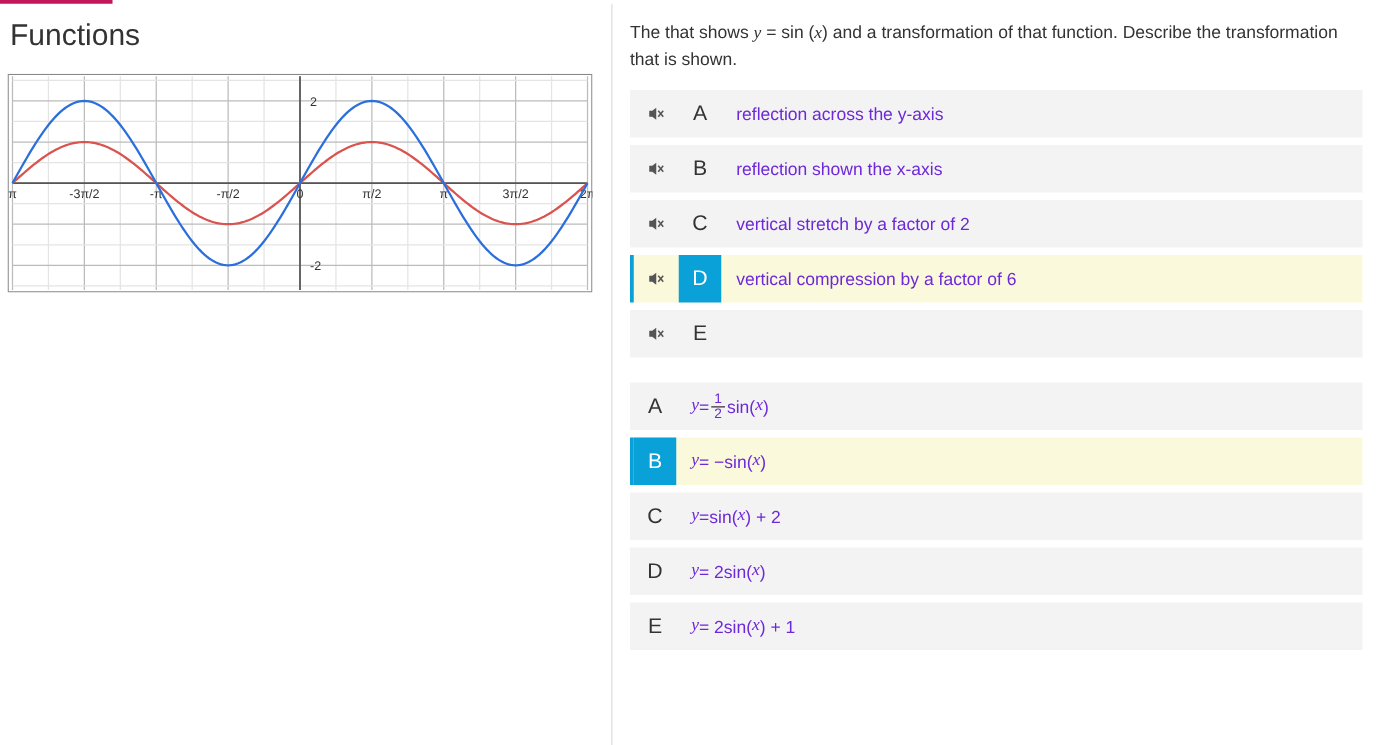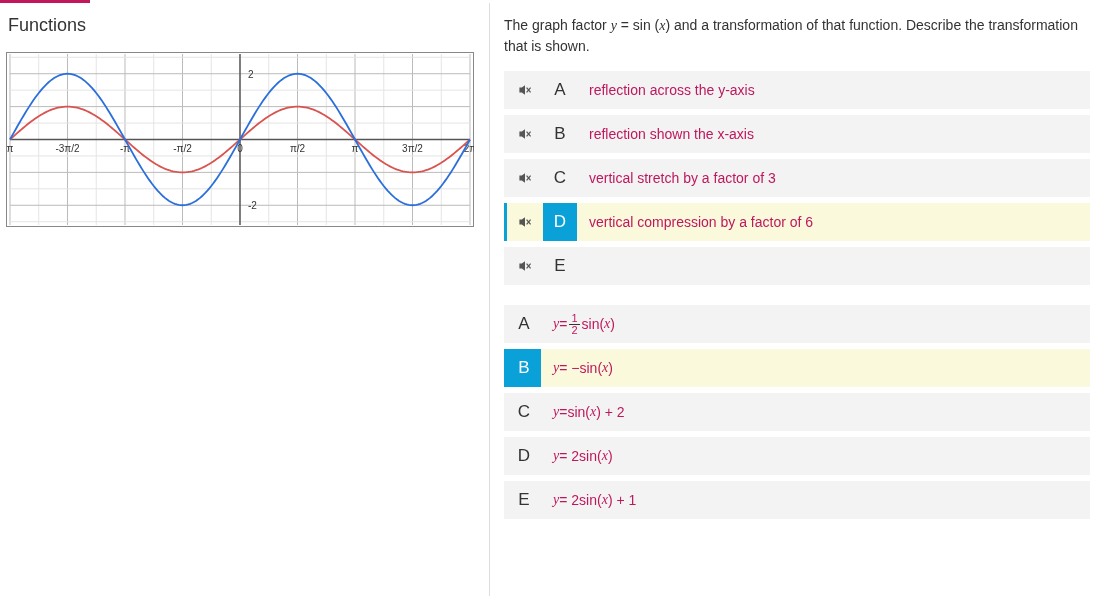--- a/index.html
+++ b/index.html
@@ -27,7 +27,7 @@
     border-right: 1px solid #ddd;
   }
   .left-panel h2 {
-    font-size: 18px;
+    font-size: 24px;
     font-weight: 400;
     color: #333;
     margin-bottom: 16px;

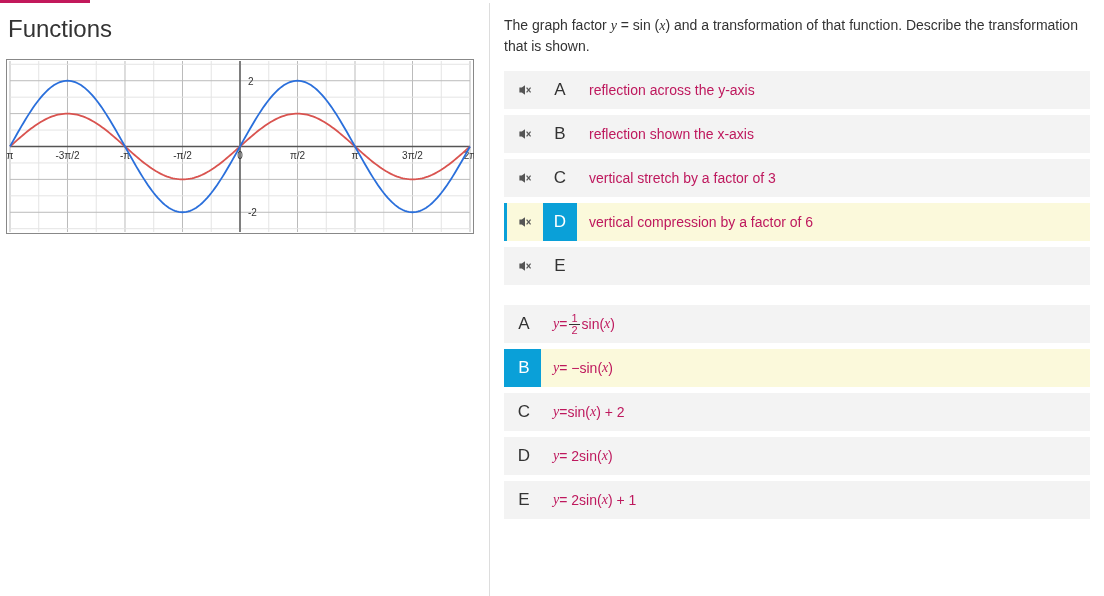--- a/index.html
+++ b/index.html
@@ -167,7 +167,7 @@
   <div class="right-panel">
 
     <div class="prompt">
-      <span>The graph factor </span><span class="mj">y</span> <span class="mjup">= sin (</span><span class="mj">x</span><span class="mjup">)</span><span> and a transformation of that function.  Describe the transformation that is shown.</span>
+      <span>The that shows </span><span class="mj">y</span> <span class="mjup">= sin (</span><span class="mj">x</span><span class="mjup">)</span><span> and a transformation of that function.  Describe the transformation that is shown.</span>
     </div>
 
     <div class="answers" id="q1-answers">

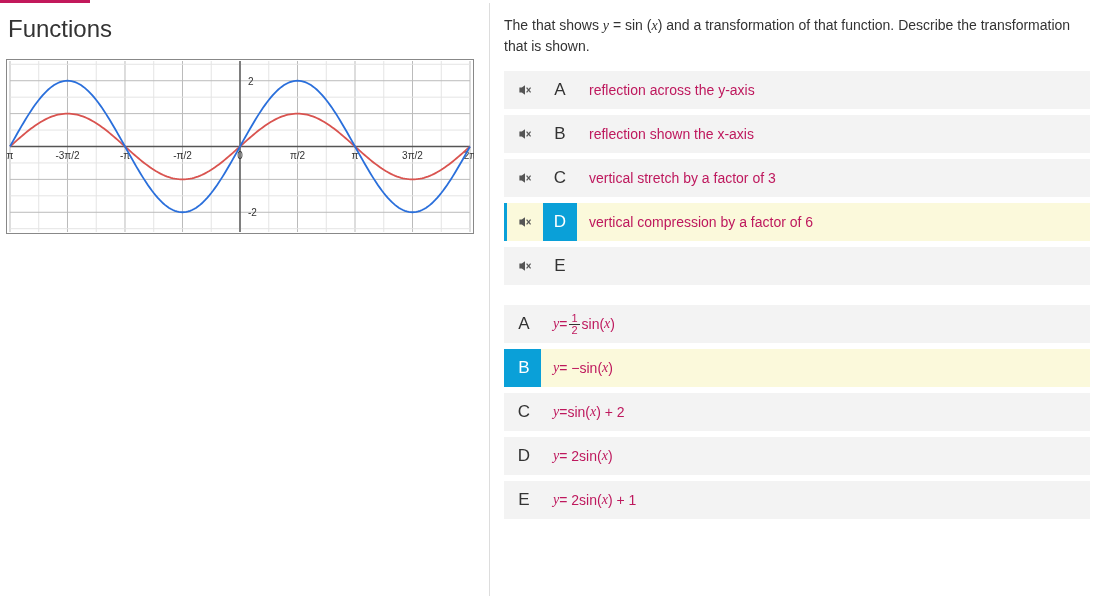--- a/index.html
+++ b/index.html
@@ -91,7 +91,7 @@
     align-items: center;
     padding-left: 12px;
     font-size: 14px;
-    color: #be185d;
+    color: #6d28d9;
     cursor: pointer;
   }
   .frac {

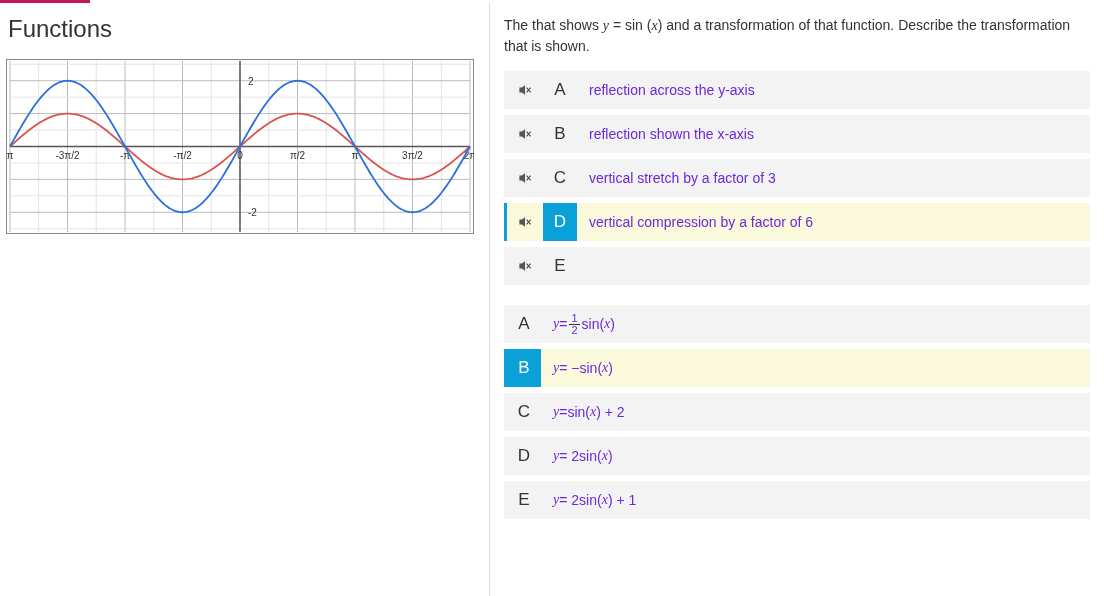--- a/index.html
+++ b/index.html
@@ -202,7 +202,7 @@
             </svg>
           </div>
           <div class="letter">C</div>
-          <div class="text">vertical stretch by a factor of 3</div>
+          <div class="text">vertical stretch by a factor of 2</div>
         </div>
         <div class="answer selected">
           <div class="strike">

